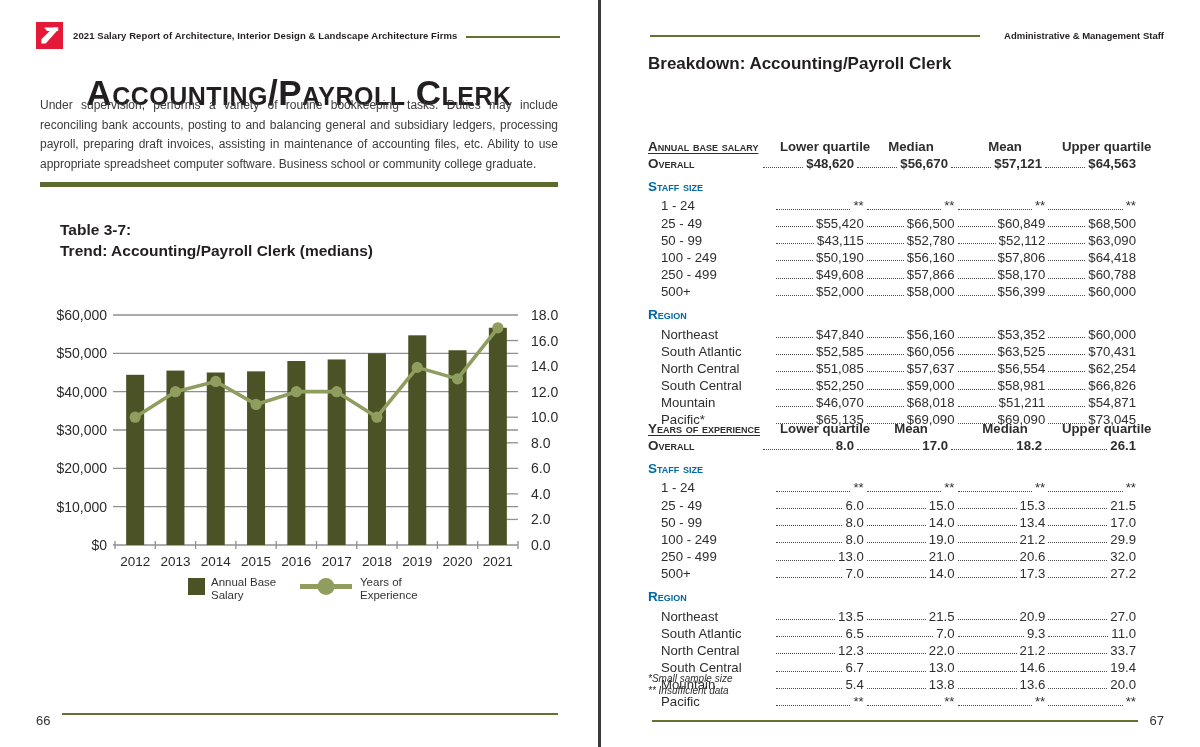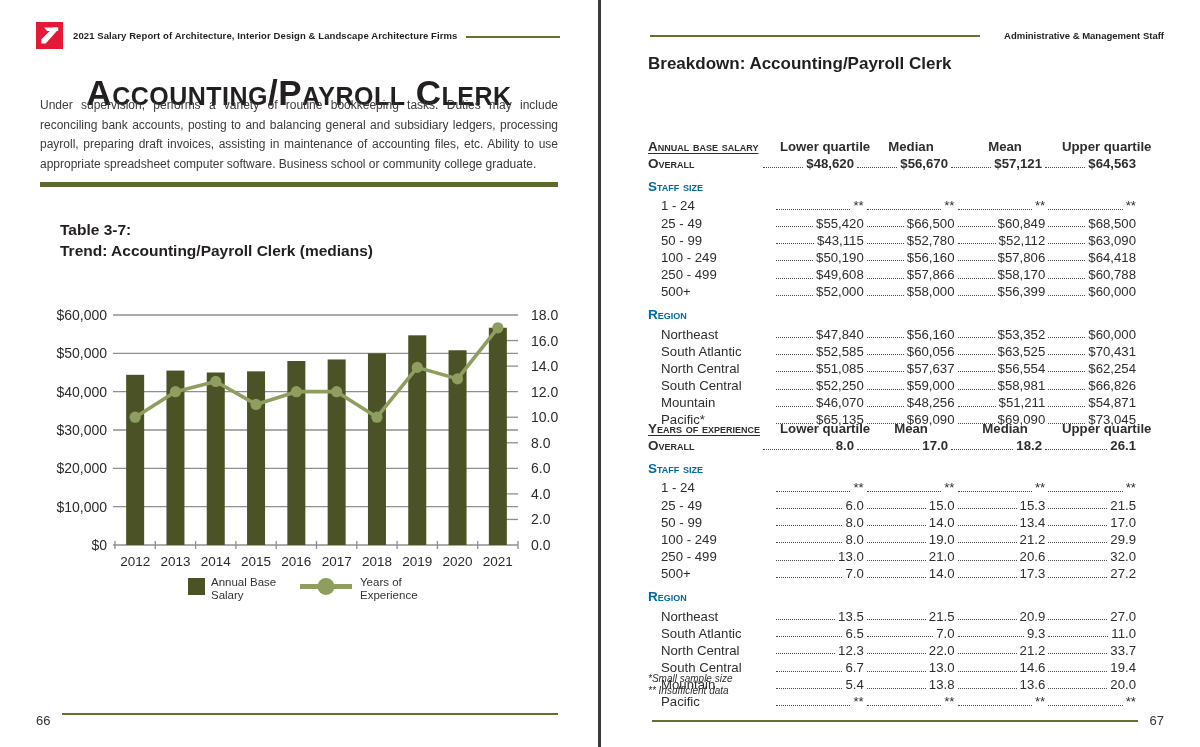--- a/index.html
+++ b/index.html
@@ -405,7 +405,7 @@
         </div>
         <div class="tcell">
           <span class="leader"></span>
-          <span class="tval">$48,256</span>
+          <span class="tval">$68,018</span>
         </div>
         <div class="tcell">
           <span class="leader"></span>

